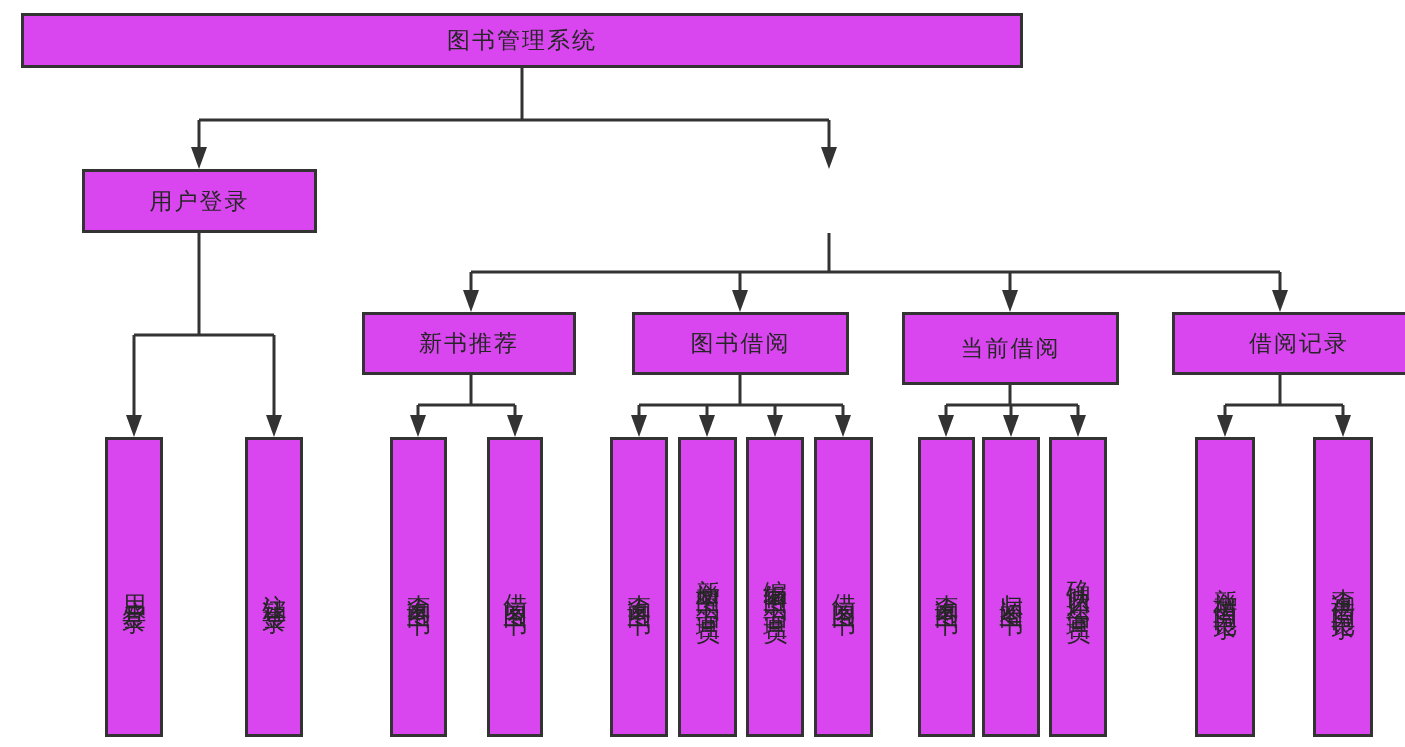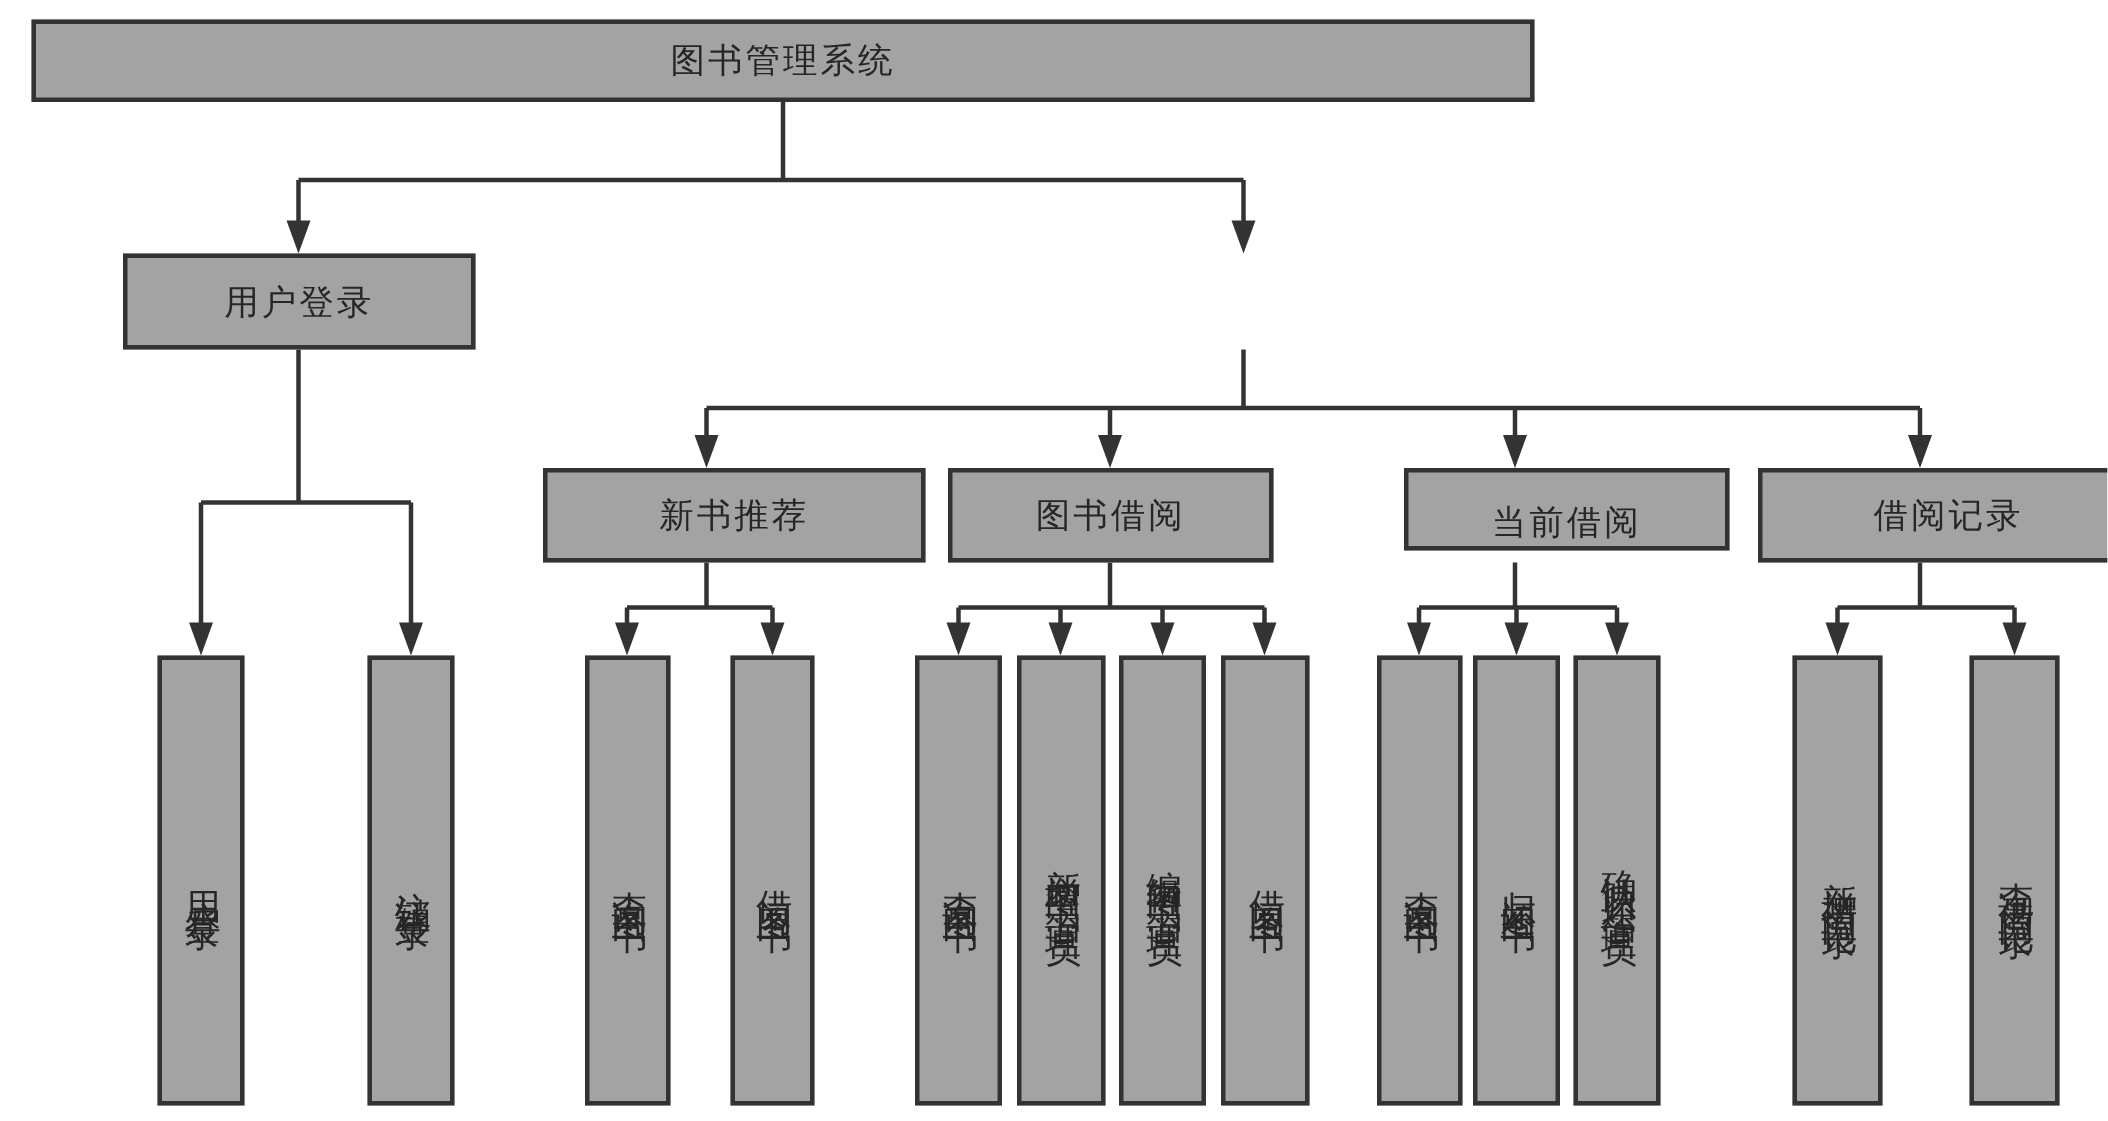--- a/index.html
+++ b/index.html
@@ -13,7 +13,7 @@
   .ln  { stroke:var(--line,#333333); stroke-width:3; fill:none; }
   .tri { fill:var(--line,#333333); stroke:none; }
   .box {
-    position:absolute; box-sizing:border-box; background:#a3a3a3;
+    position:absolute; box-sizing:border-box; background:#d946ef;
     border:3px solid var(--line,#333333);
     display:flex; align-items:center; justify-content:center;
     color:var(--text,#262626);

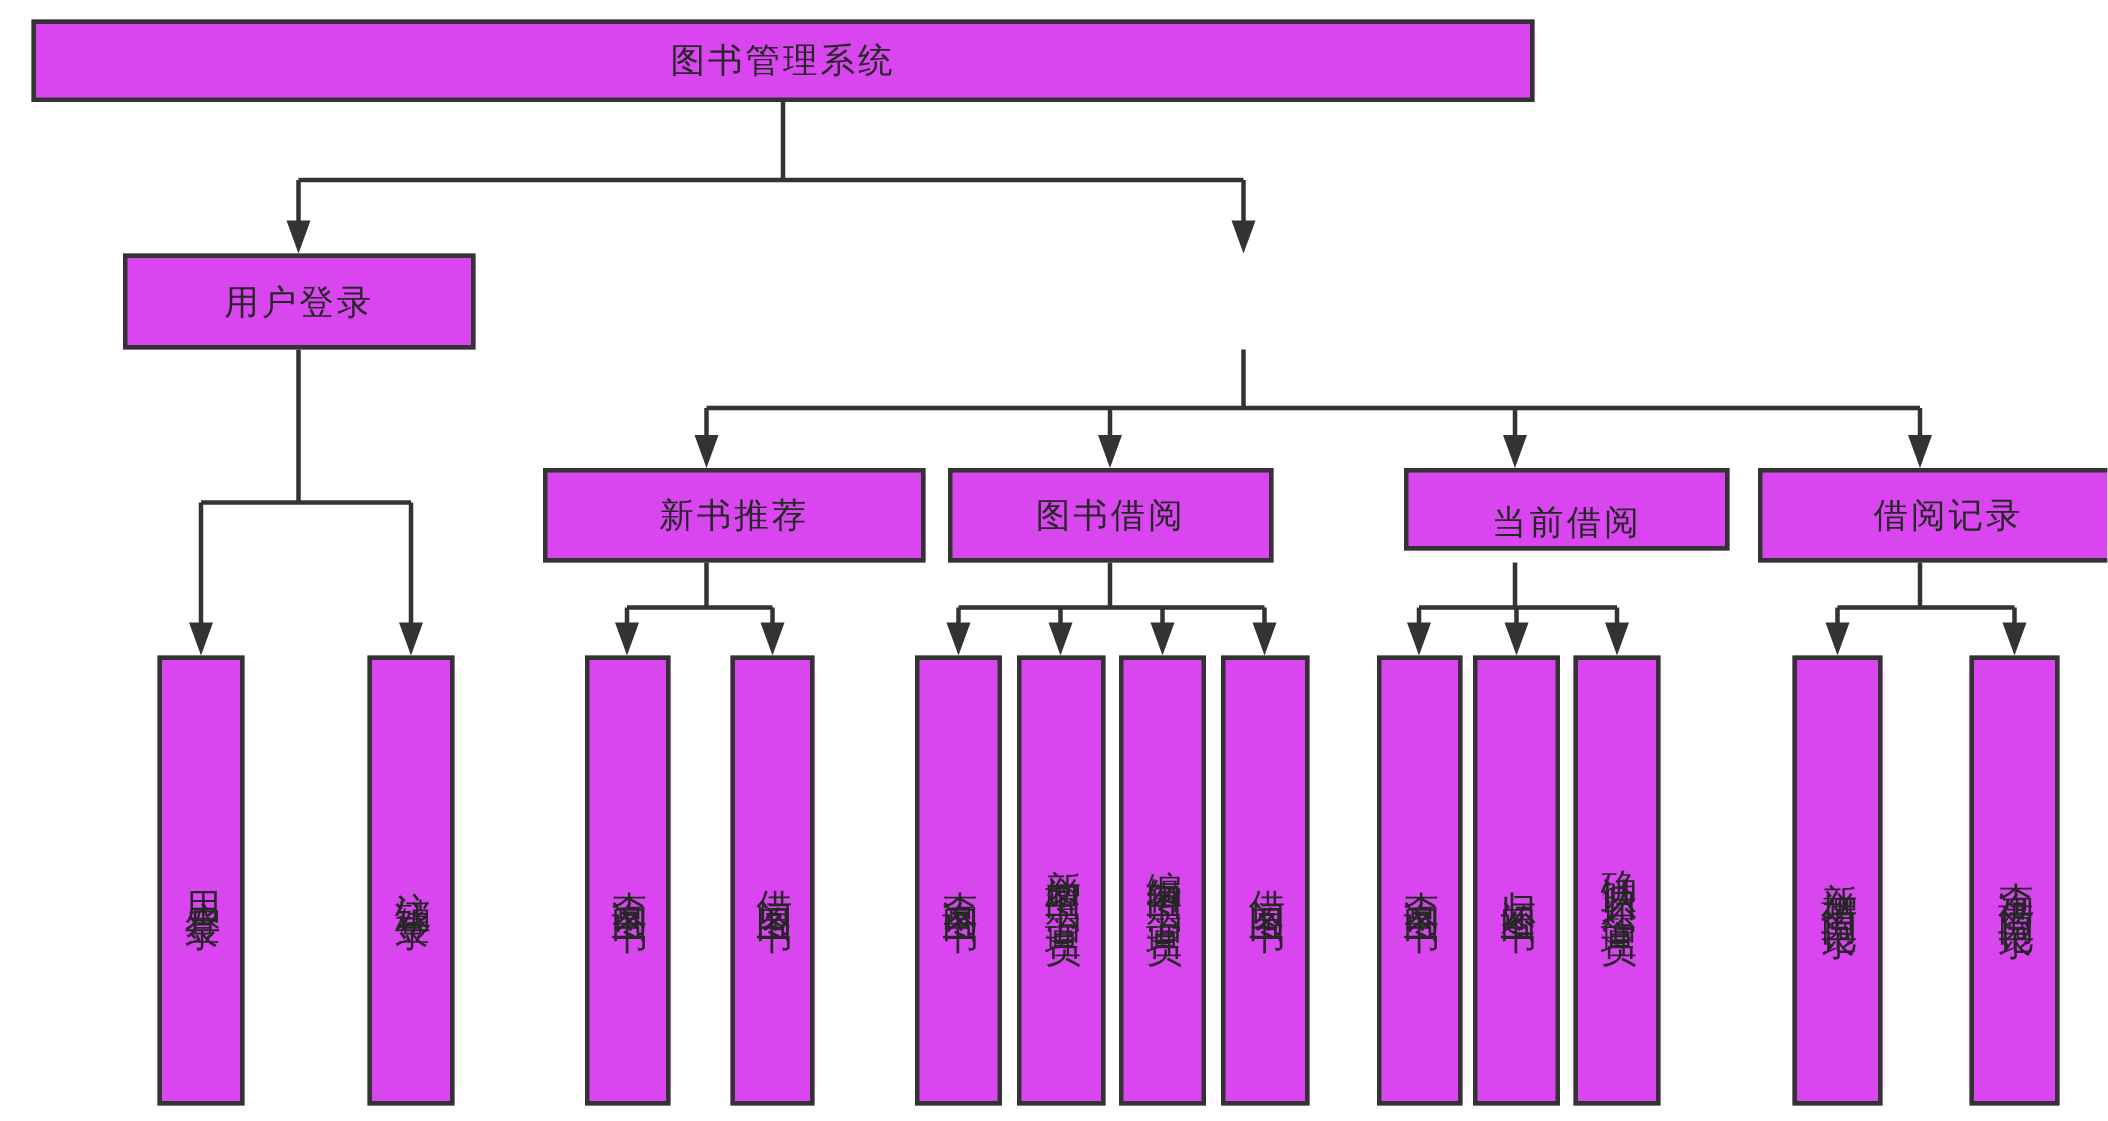--- a/index.html
+++ b/index.html
@@ -105,7 +105,7 @@
     <span>用户登录</span>
   </div>
 
-  <div class="box hbox" style="left:362px; top:312px; width:255px; height:63px;">
+  <div class="box hbox" style="left:362px; top:312px; width:214px; height:63px;">
     <span>新书推荐</span>
   </div>
   <div class="box hbox" style="left:632px; top:312px; width:217px; height:63px;">

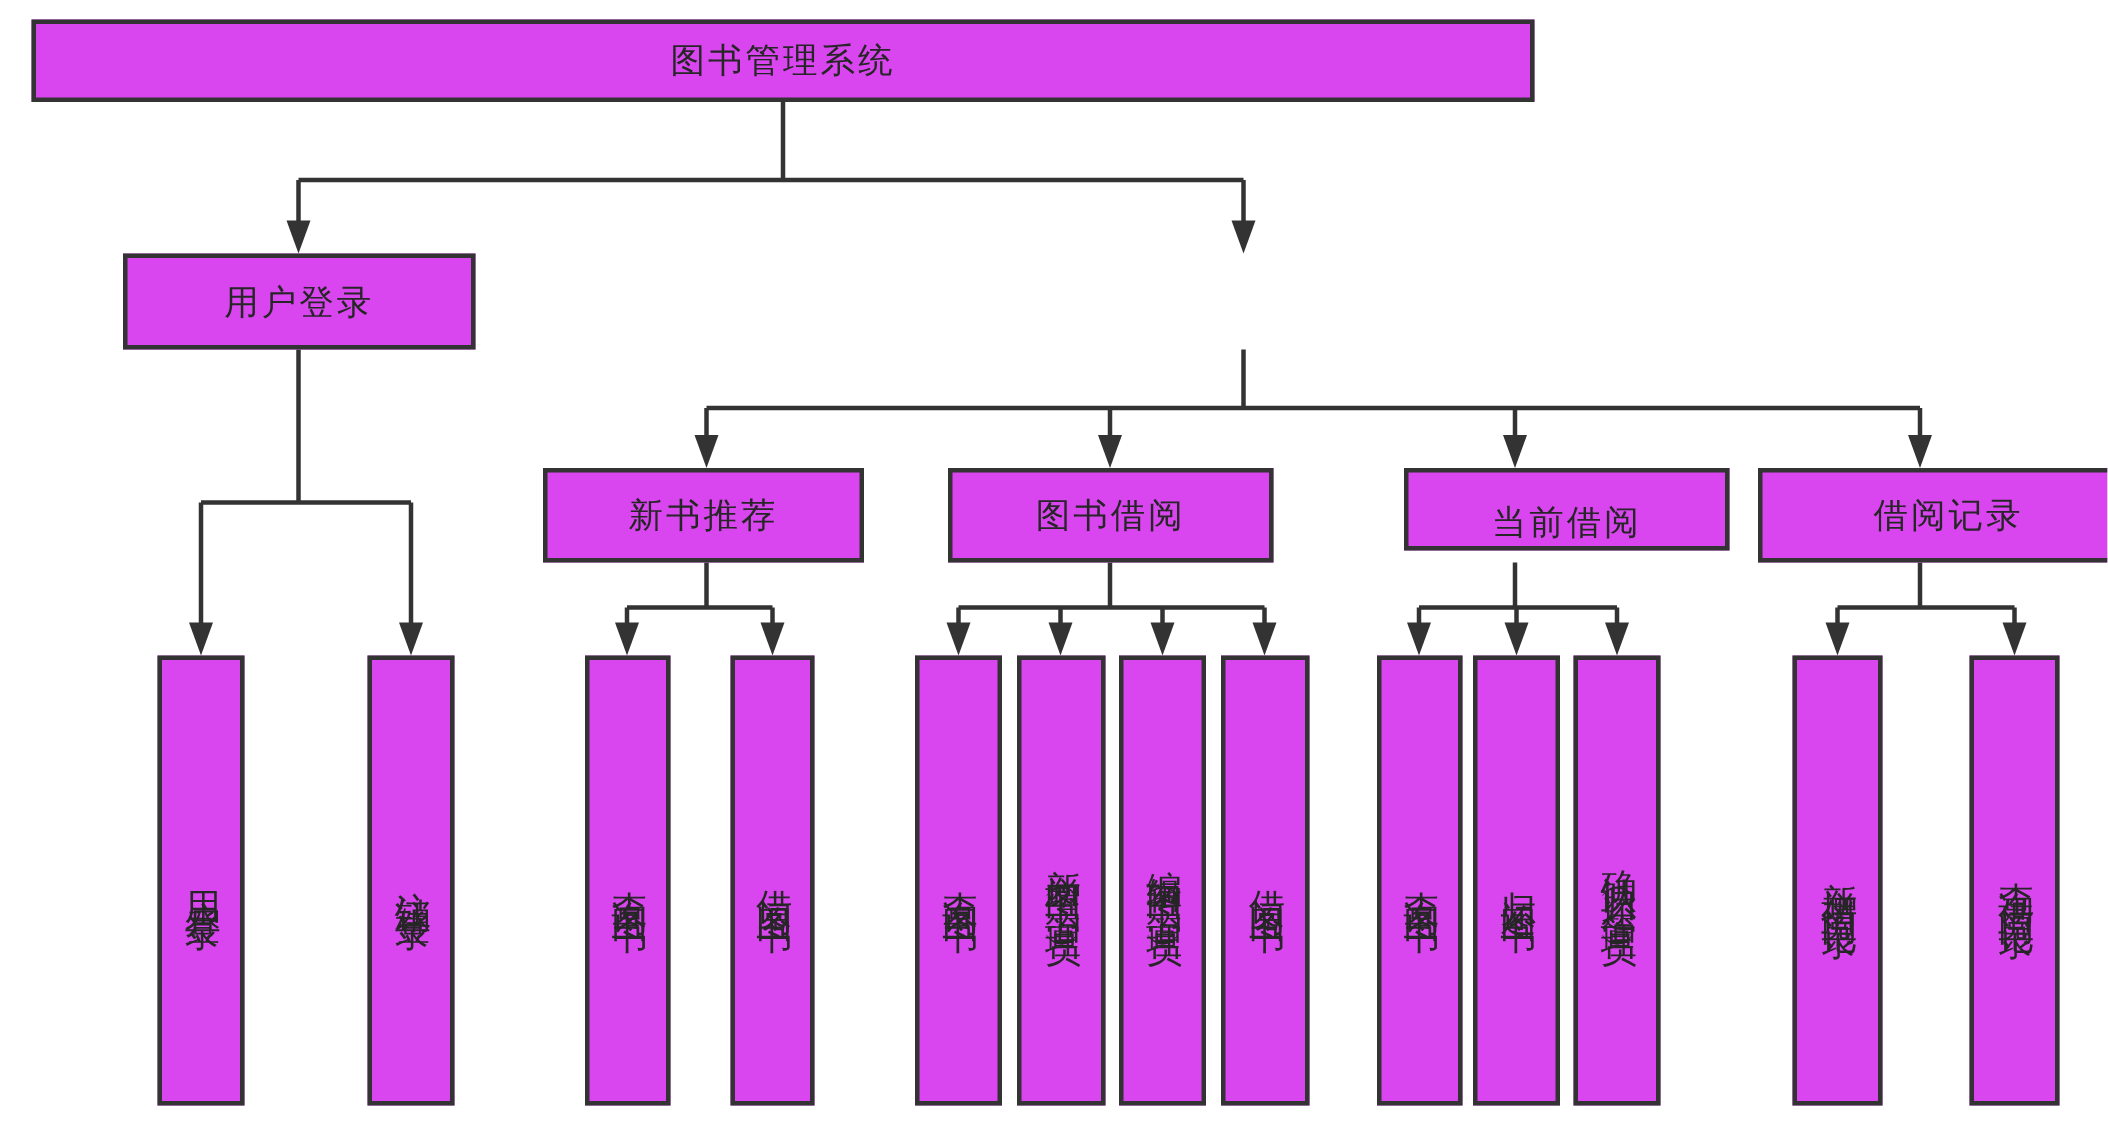--- a/index.html
+++ b/index.html
@@ -111,7 +111,7 @@
   <div class="box hbox" style="left:632px; top:312px; width:217px; height:63px;">
     <span>图书借阅</span>
   </div>
-  <div class="box hbox" style="left:936px; top:312px; width:217px; height:55px;align-items:flex-end;">
+  <div class="box hbox" style="left:902px; top:312px; width:217px; height:73px;">
     <span>当前借阅</span>
   </div>
   <div class="box hbox" style="left:1172px; top:312px; width:254px; height:63px;">

